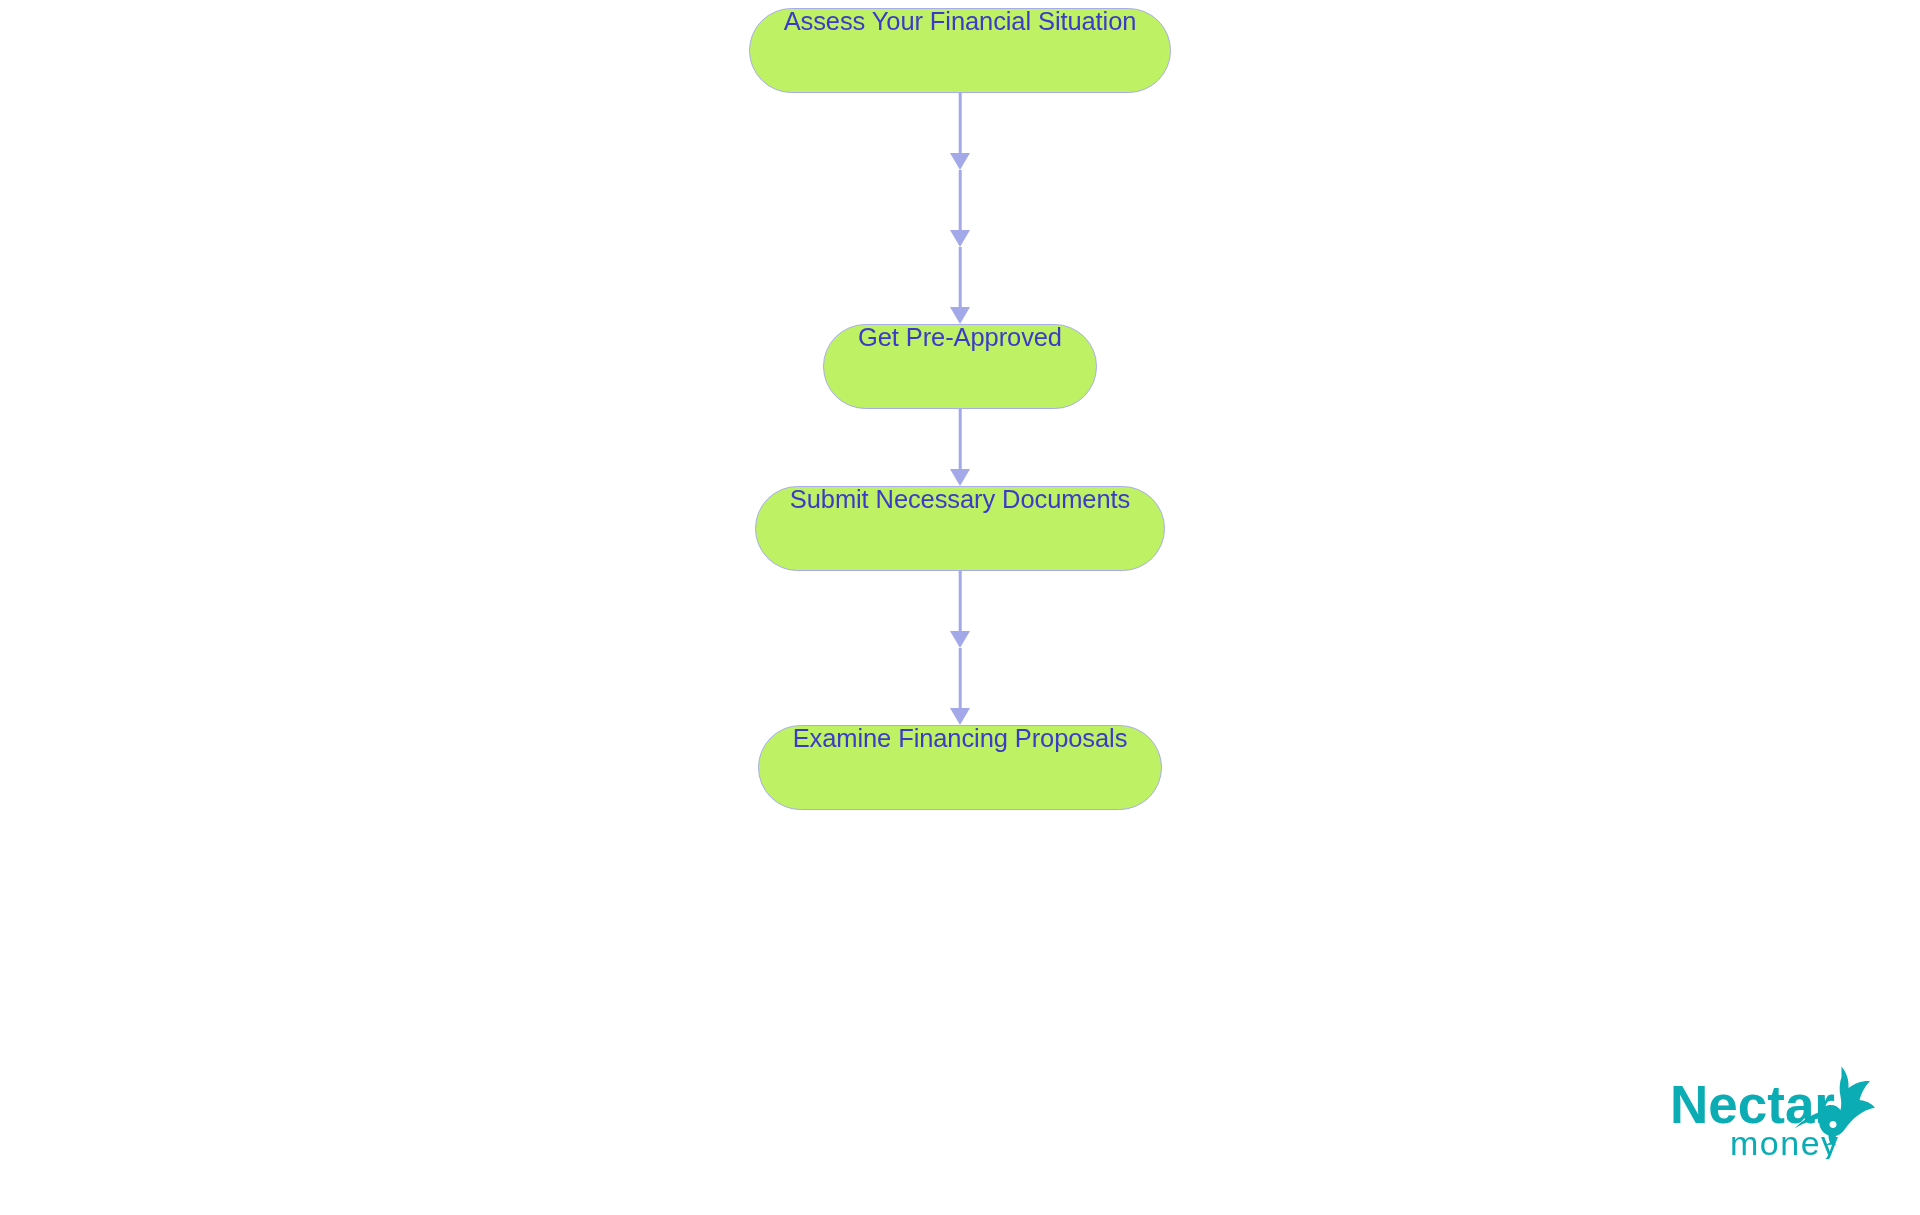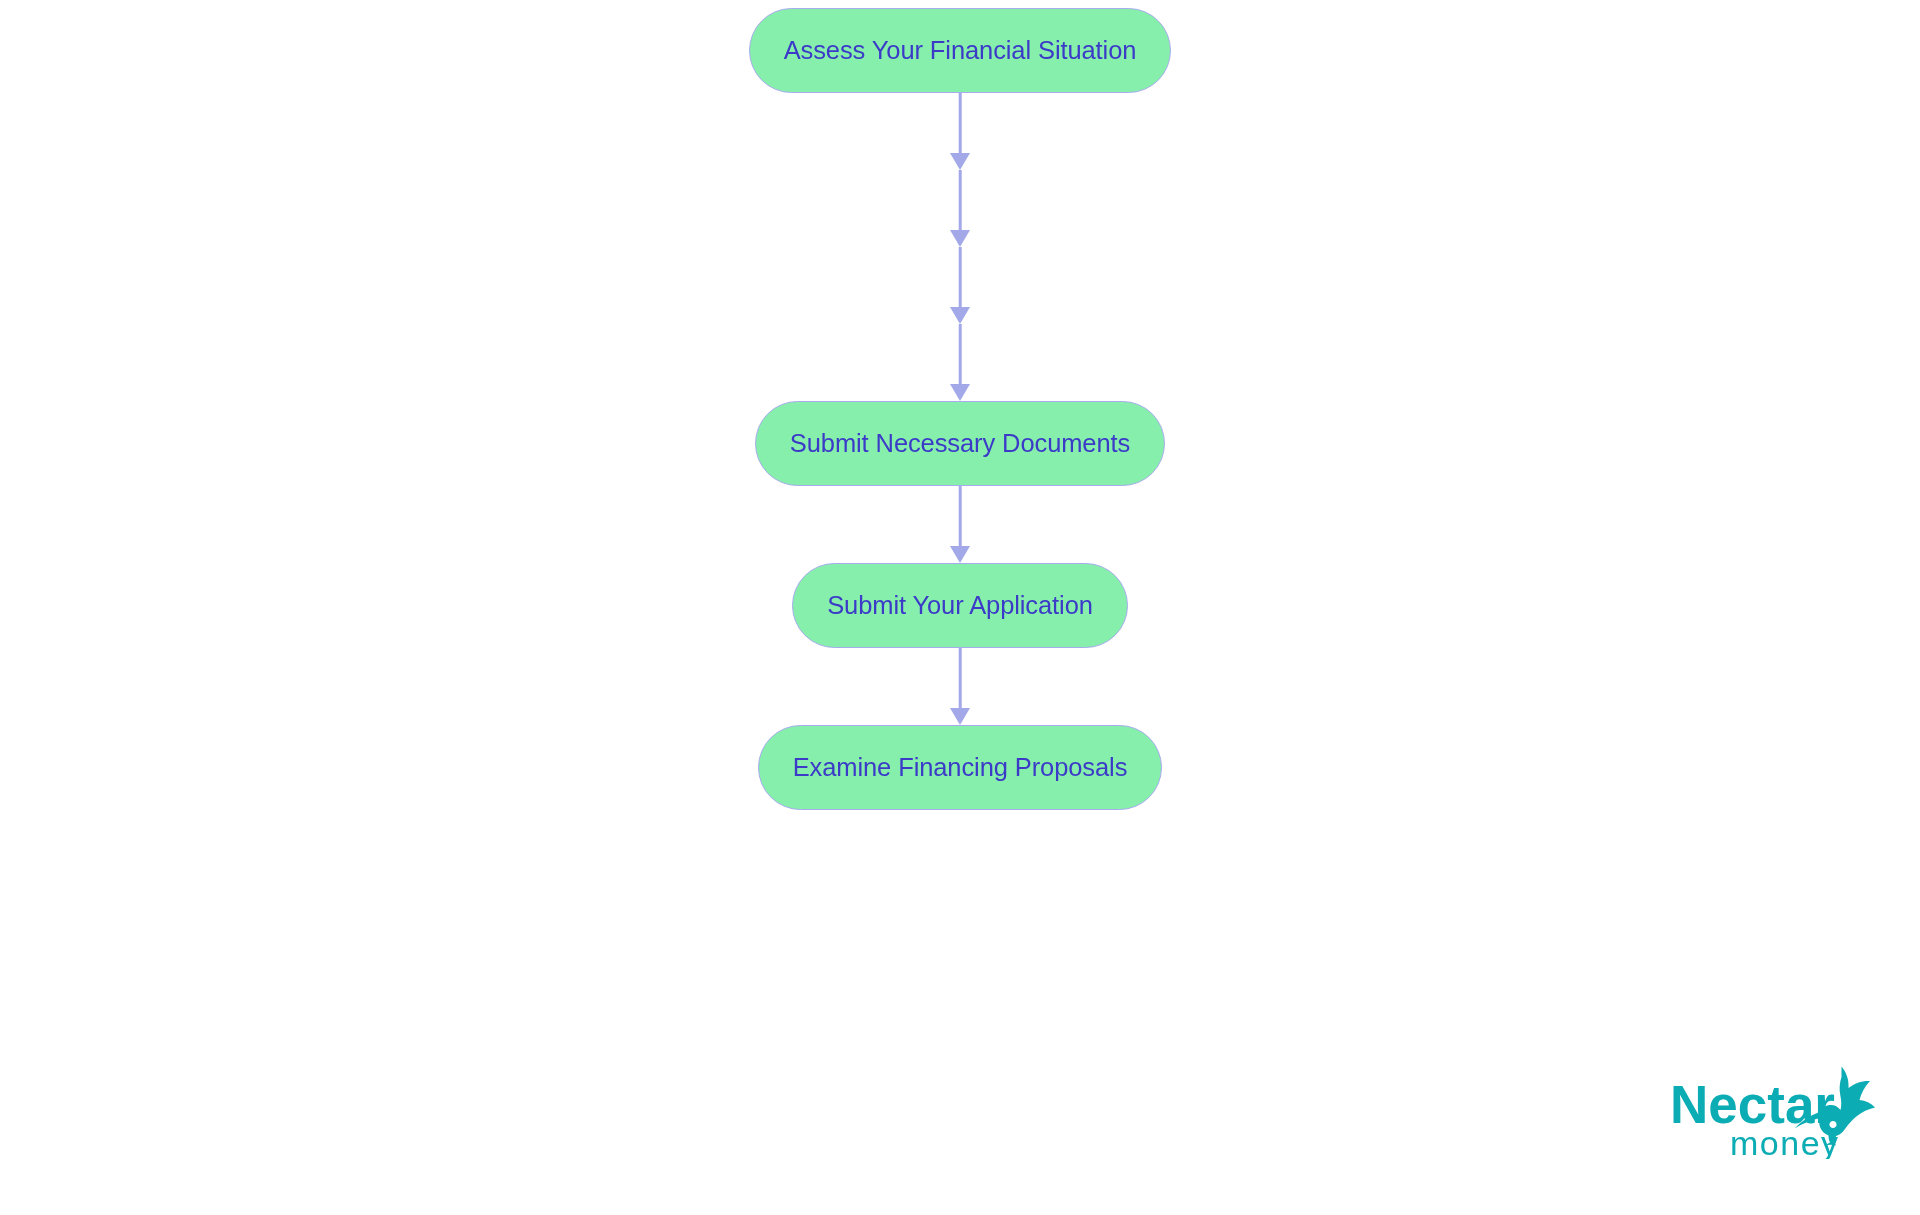--- a/index.html
+++ b/index.html
@@ -42,9 +42,9 @@
     height: 85px;
     border: 1.6px solid #a8abec;
     border-radius: 44px;
-    background: #86efac;
+    background: #bef264;
     display: flex;
-    align-items: center;
+    align-items: flex-start;
     justify-content: center;
     padding: 0 34px;
     position: relative;

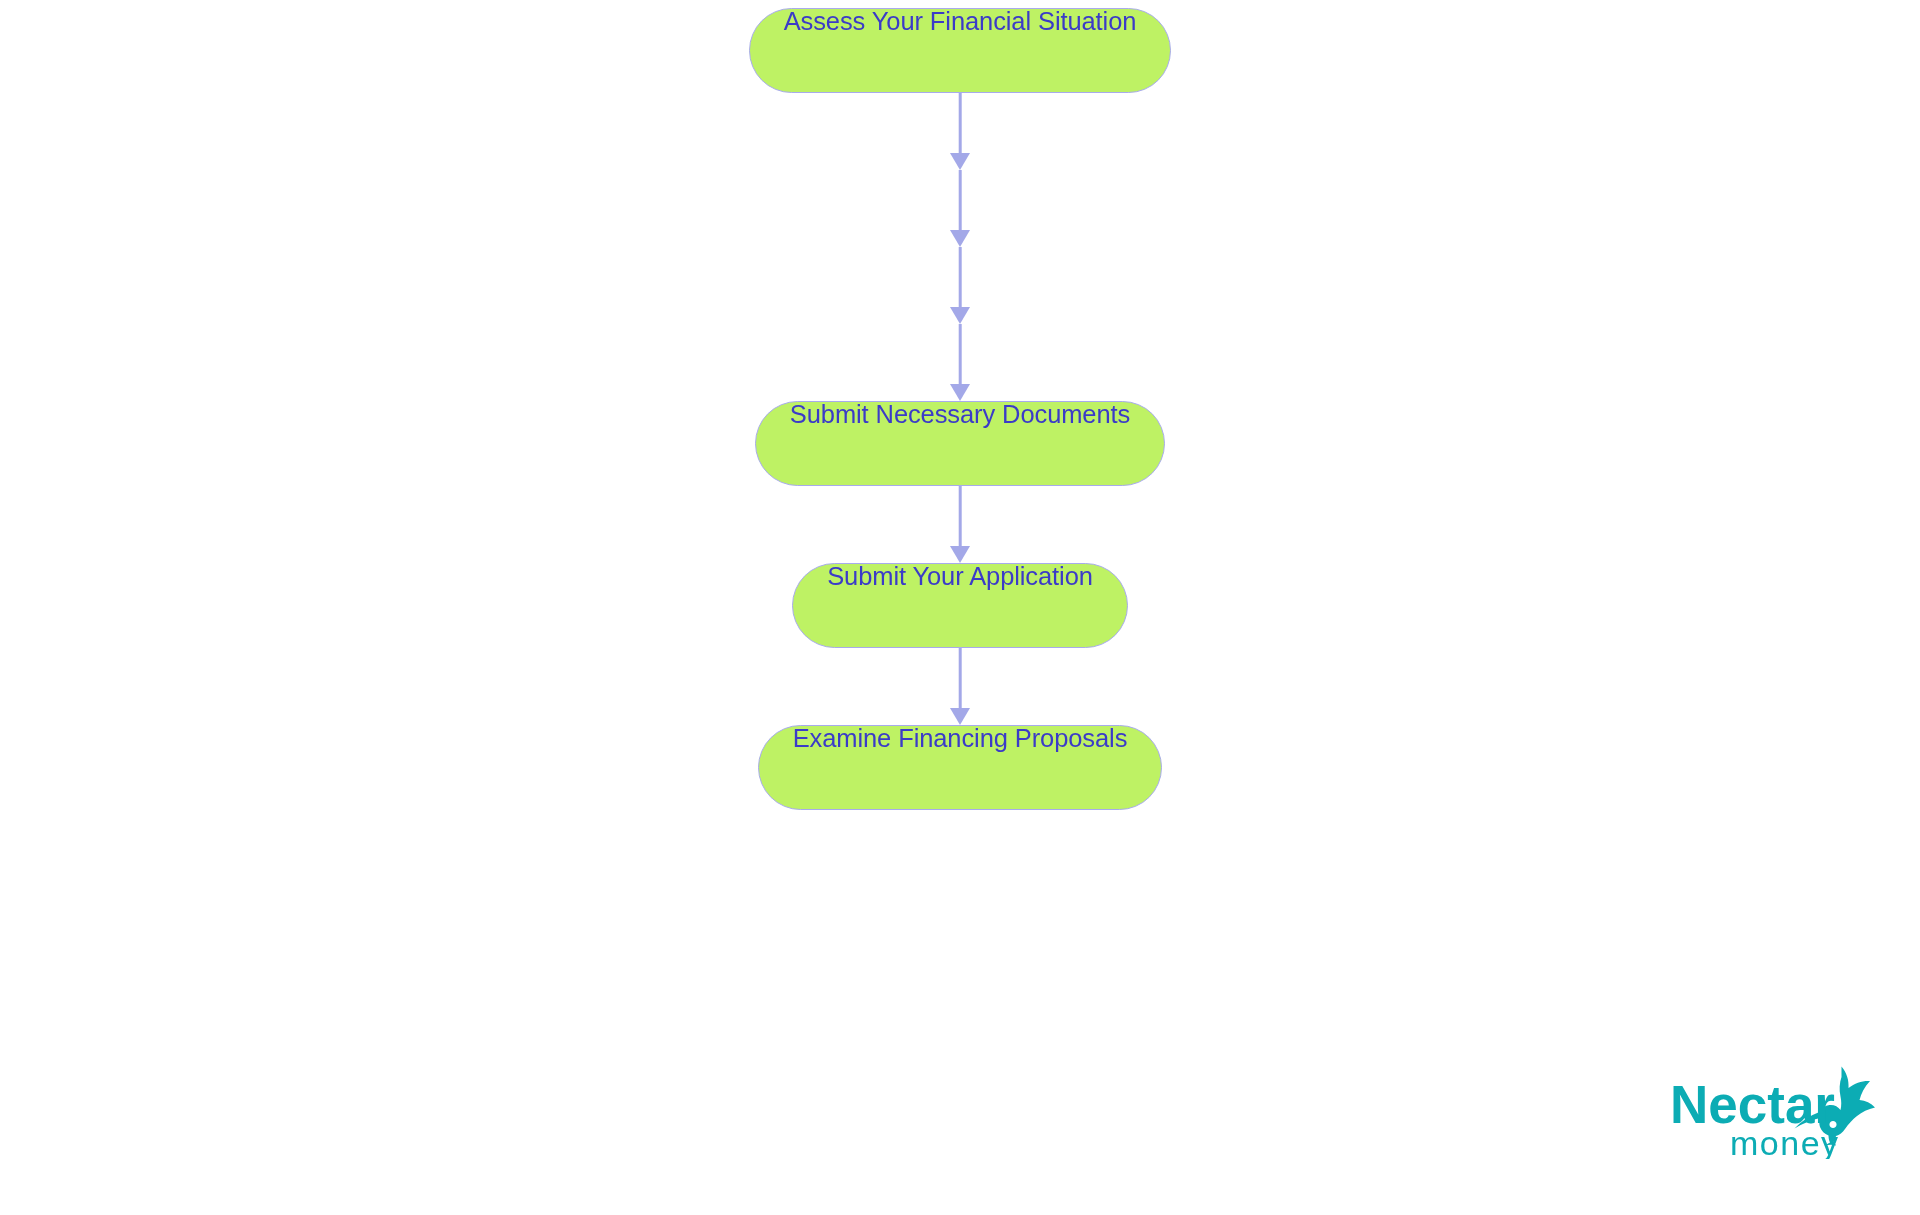--- a/index.html
+++ b/index.html
@@ -130,6 +130,9 @@
       <div class="c-head"></div>
     </div>
 
+    <div class="node">
+      <span class="node-label">Get Pre-Approved</span>
+    </div>
 
     <div class="connector">
       <div class="c-line"></div>

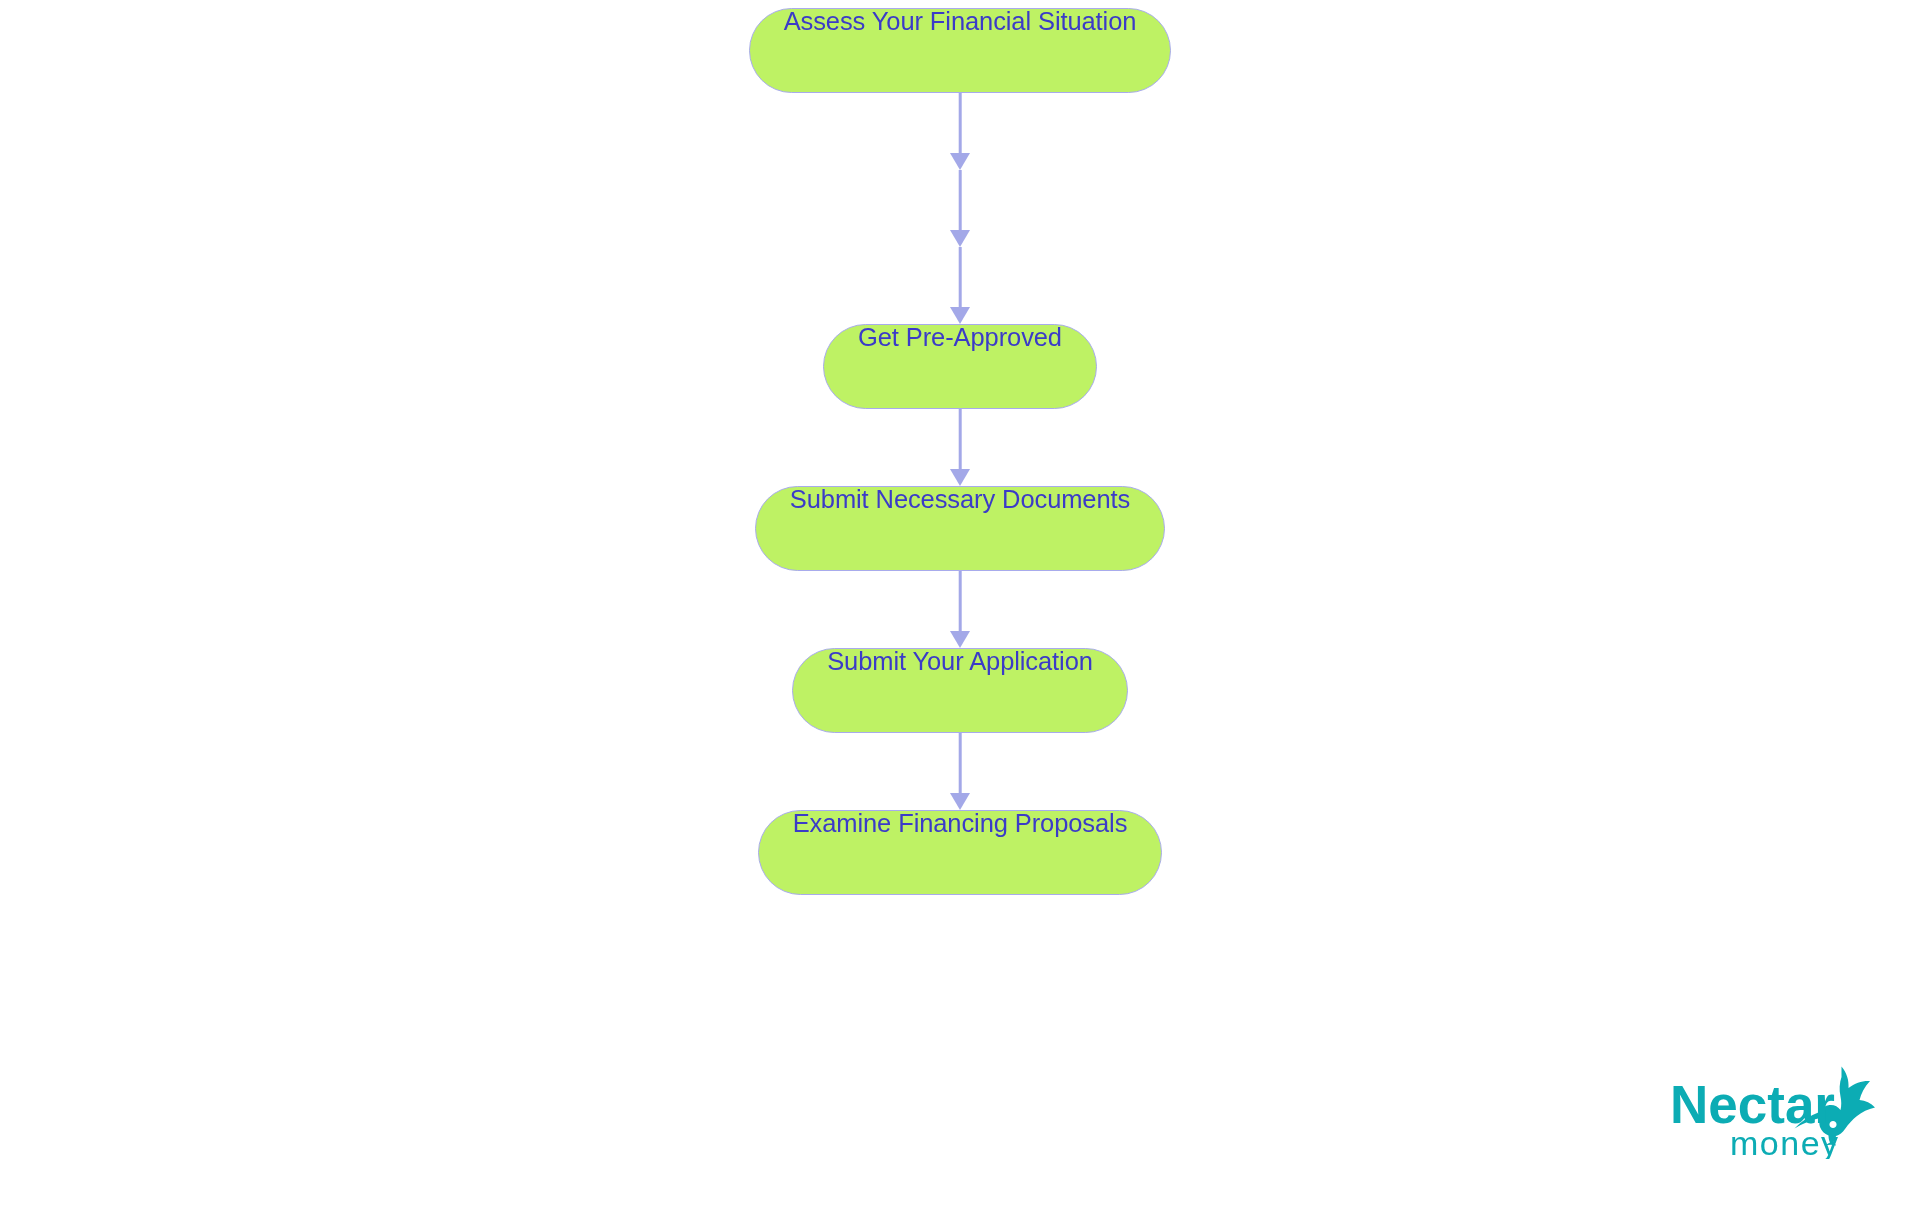--- a/index.html
+++ b/index.html
@@ -148,9 +148,6 @@
       <div class="c-head"></div>
     </div>
 
-    <div class="node">
-      <span class="node-label">Submit Your Application</span>
-    </div>
 
     <div class="connector">
       <div class="c-line"></div>

